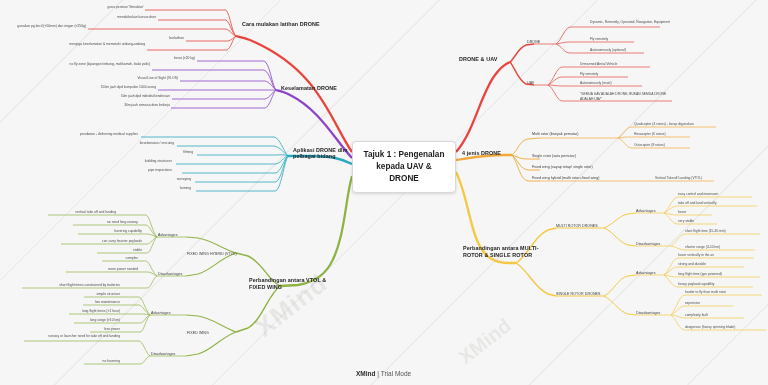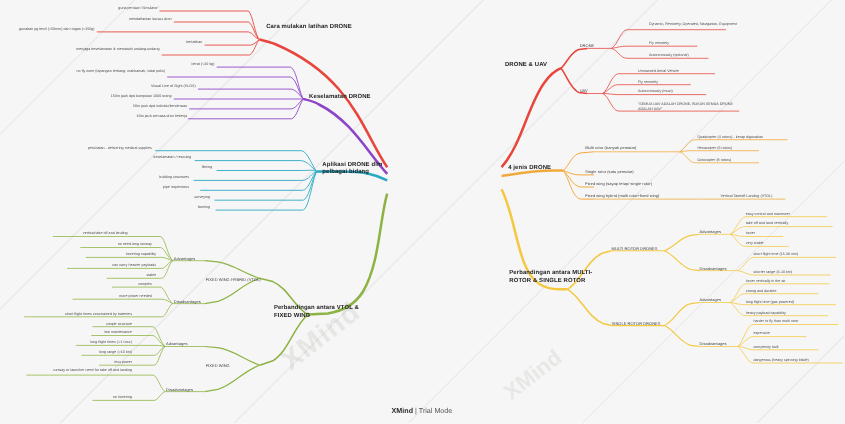--- a/index.html
+++ b/index.html
@@ -276,6 +276,11 @@
     </g>
   </svg>
 
+  <div class="node" id="central">
+    <div>Tajuk 1 : Pengenalan</div>
+    <div>kepada UAV &amp;</div>
+    <div>DRONE</div>
+  </div>
 
   <div class="node main-label l" style="left:242px; top:21px; width:120px;">Cara mulakan latihan DRONE</div>
   <div class="node leaf-label r" style="left:56px; top:6px; width:88px;">guna perisian 'Simulator'</div>

